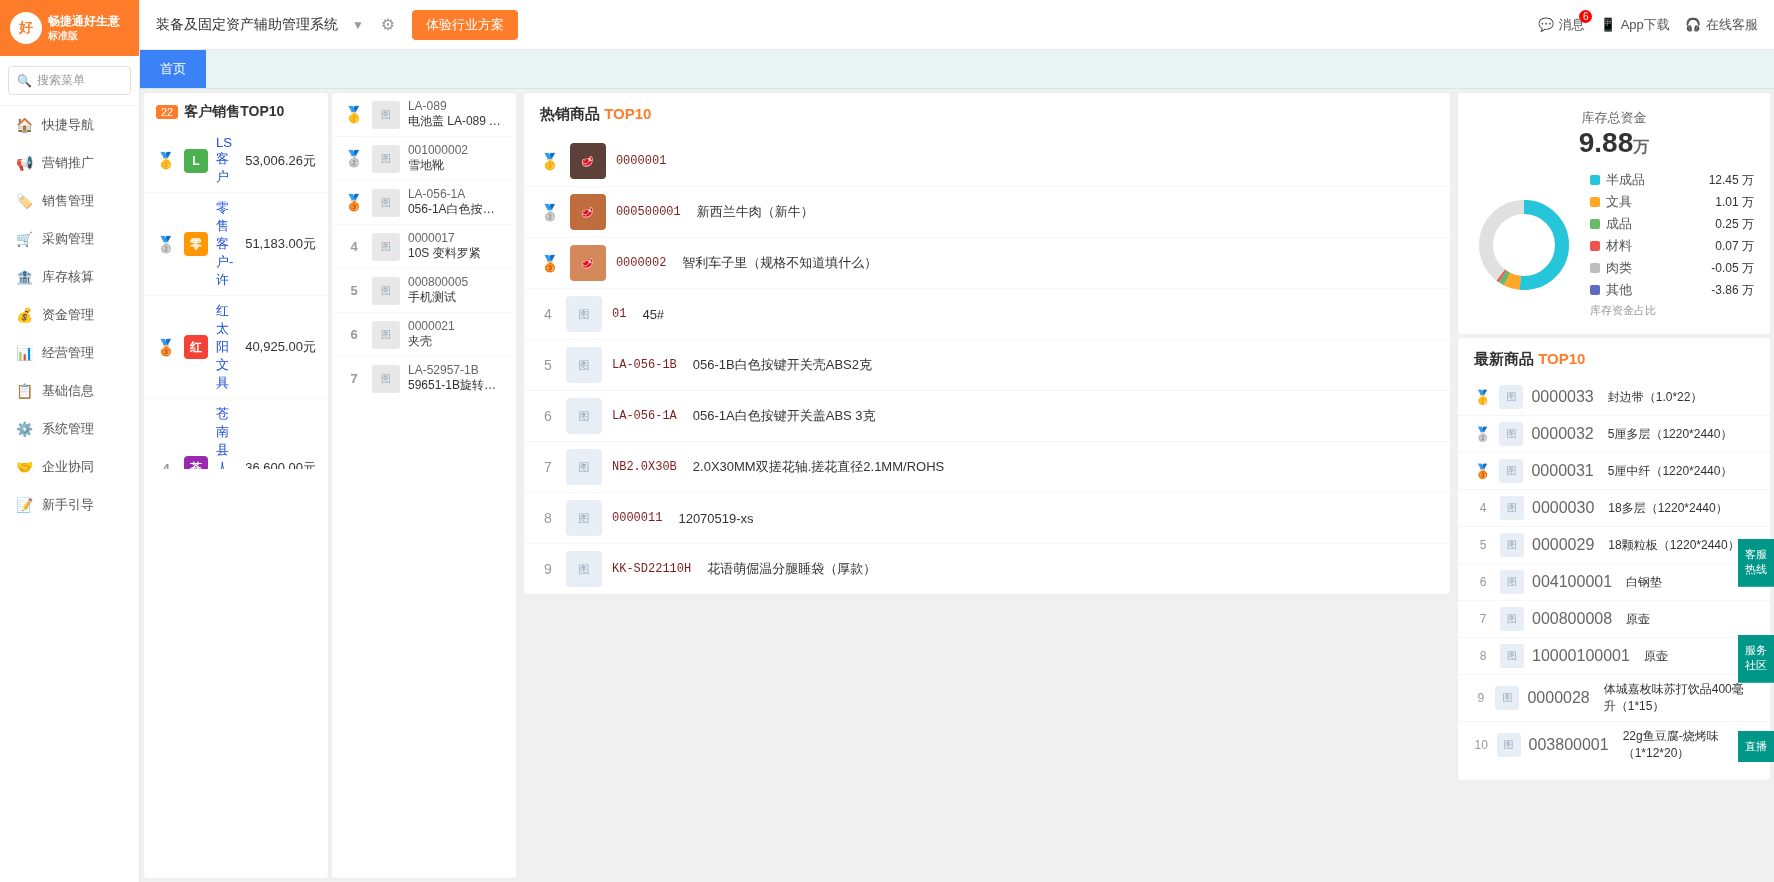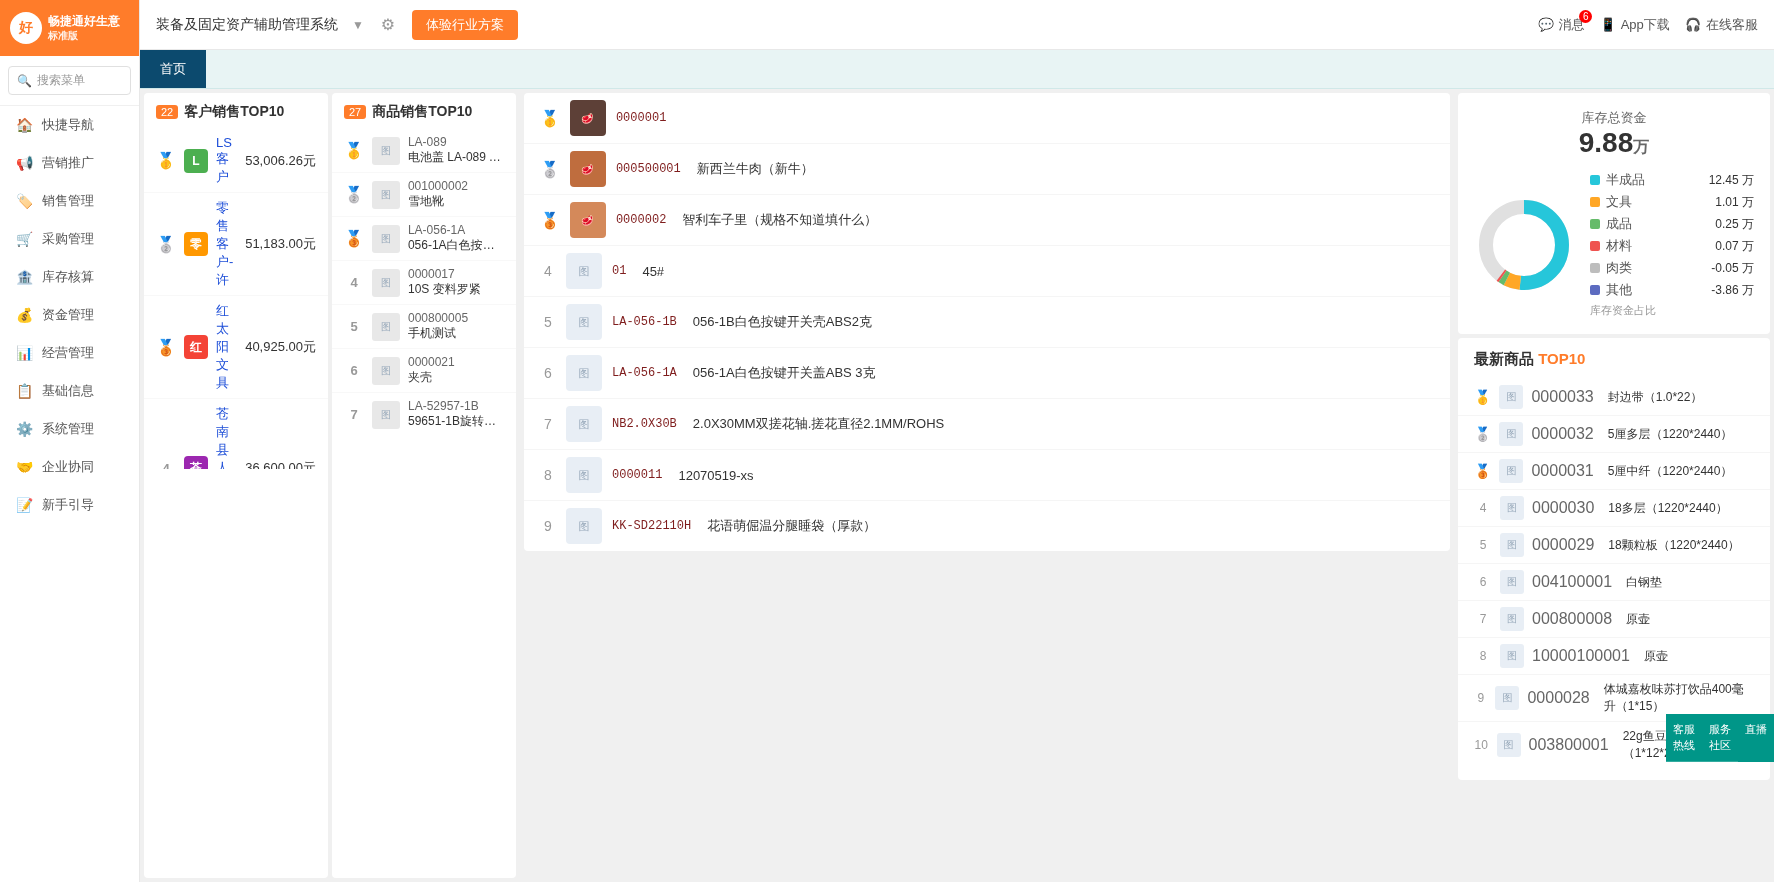--- a/index.html
+++ b/index.html
@@ -166,7 +166,7 @@
       color: #333;
     }
     .page-tab.active {
-      background: #0c4a6e;
+      background: #3b82f6;
       color: #fff;
     }
 

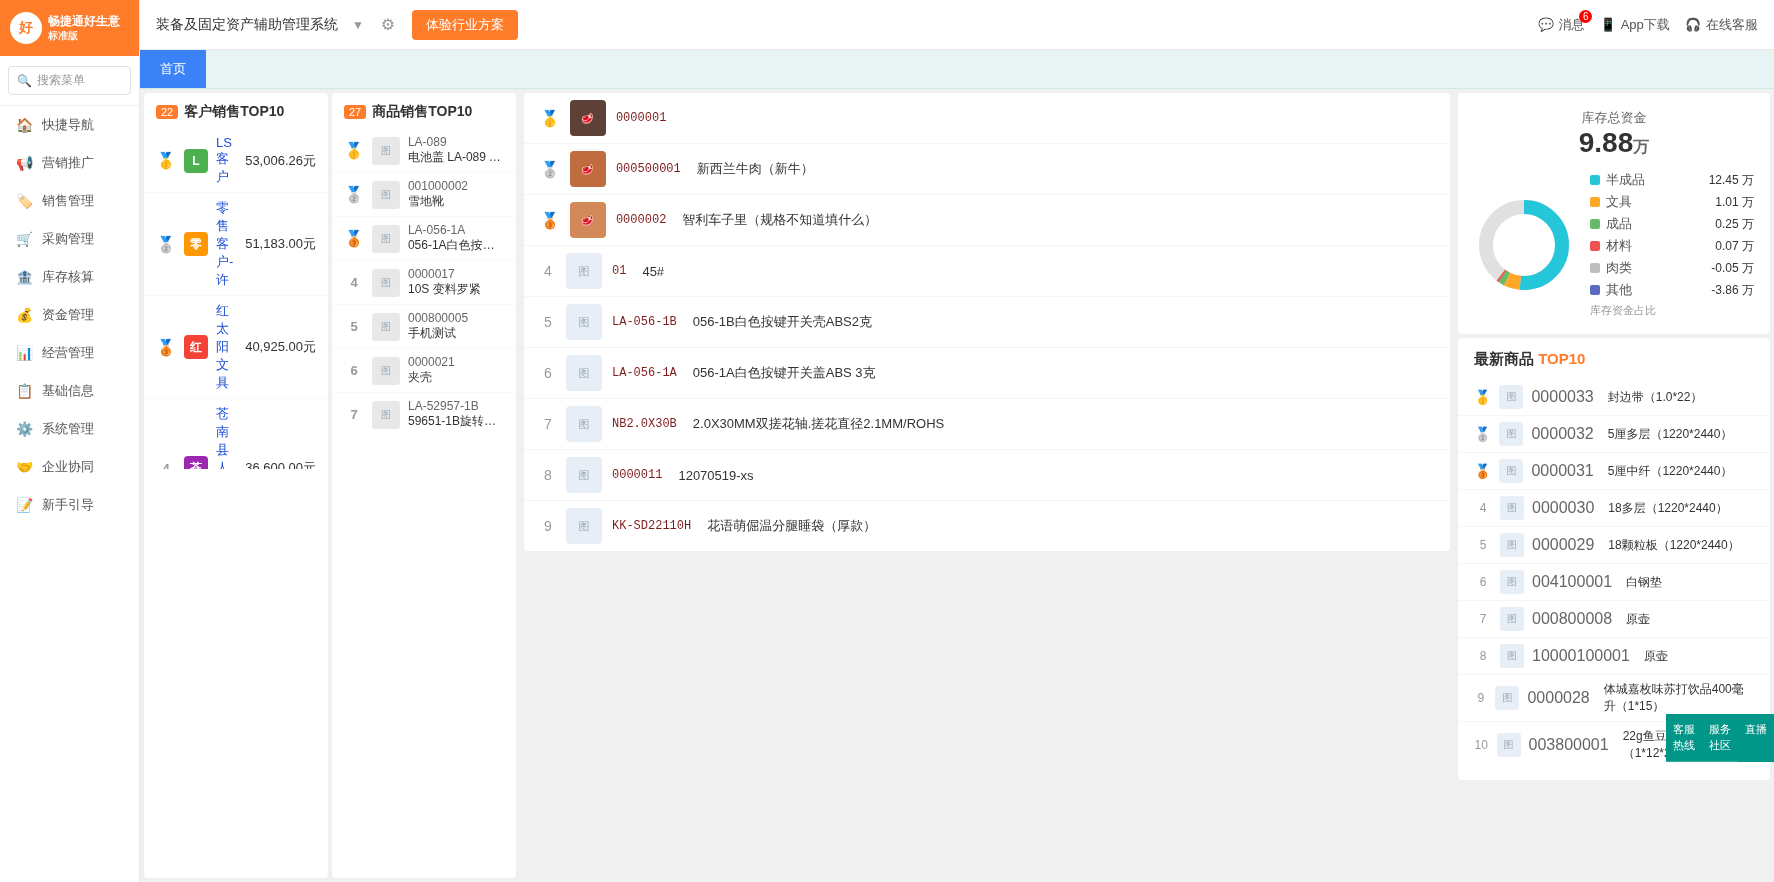--- a/index.html
+++ b/index.html
@@ -618,10 +618,6 @@
         </div>
 
         <div class="top-col">
-          <div class="top-col-header">
-            <span class="col-header-badge">27</span>
-            <span class="col-header-title">商品销售TOP10</span>
-          </div>
           <div class="scroll-section">
 
             <div class="prod-rank-row">

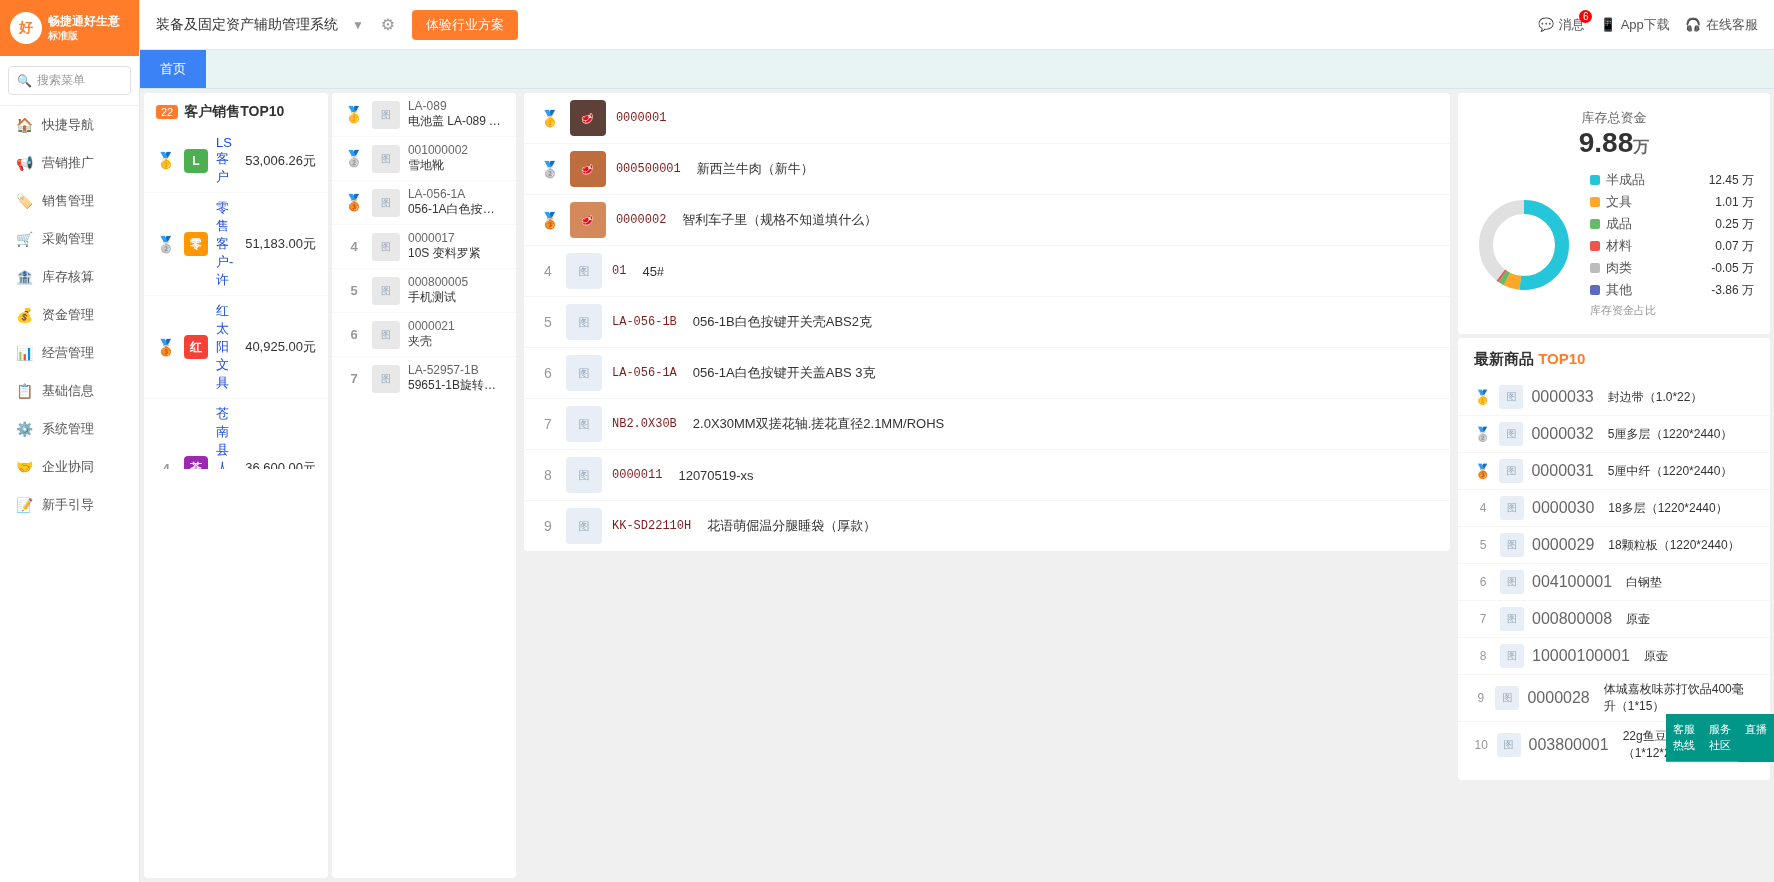--- a/index.html
+++ b/index.html
@@ -703,6 +703,9 @@
 
     <div class="center-panel">
       <div class="hot-section">
+        <div class="hot-section-header">
+          <span style="font-size:15px;font-weight:bold;color:#333;">热销商品 <span style="color:#ff7c2a;">TOP10</span></span>
+        </div>
 
         <div class="hot-prod-row">
           <span style="font-size:16px;">🥇</span>

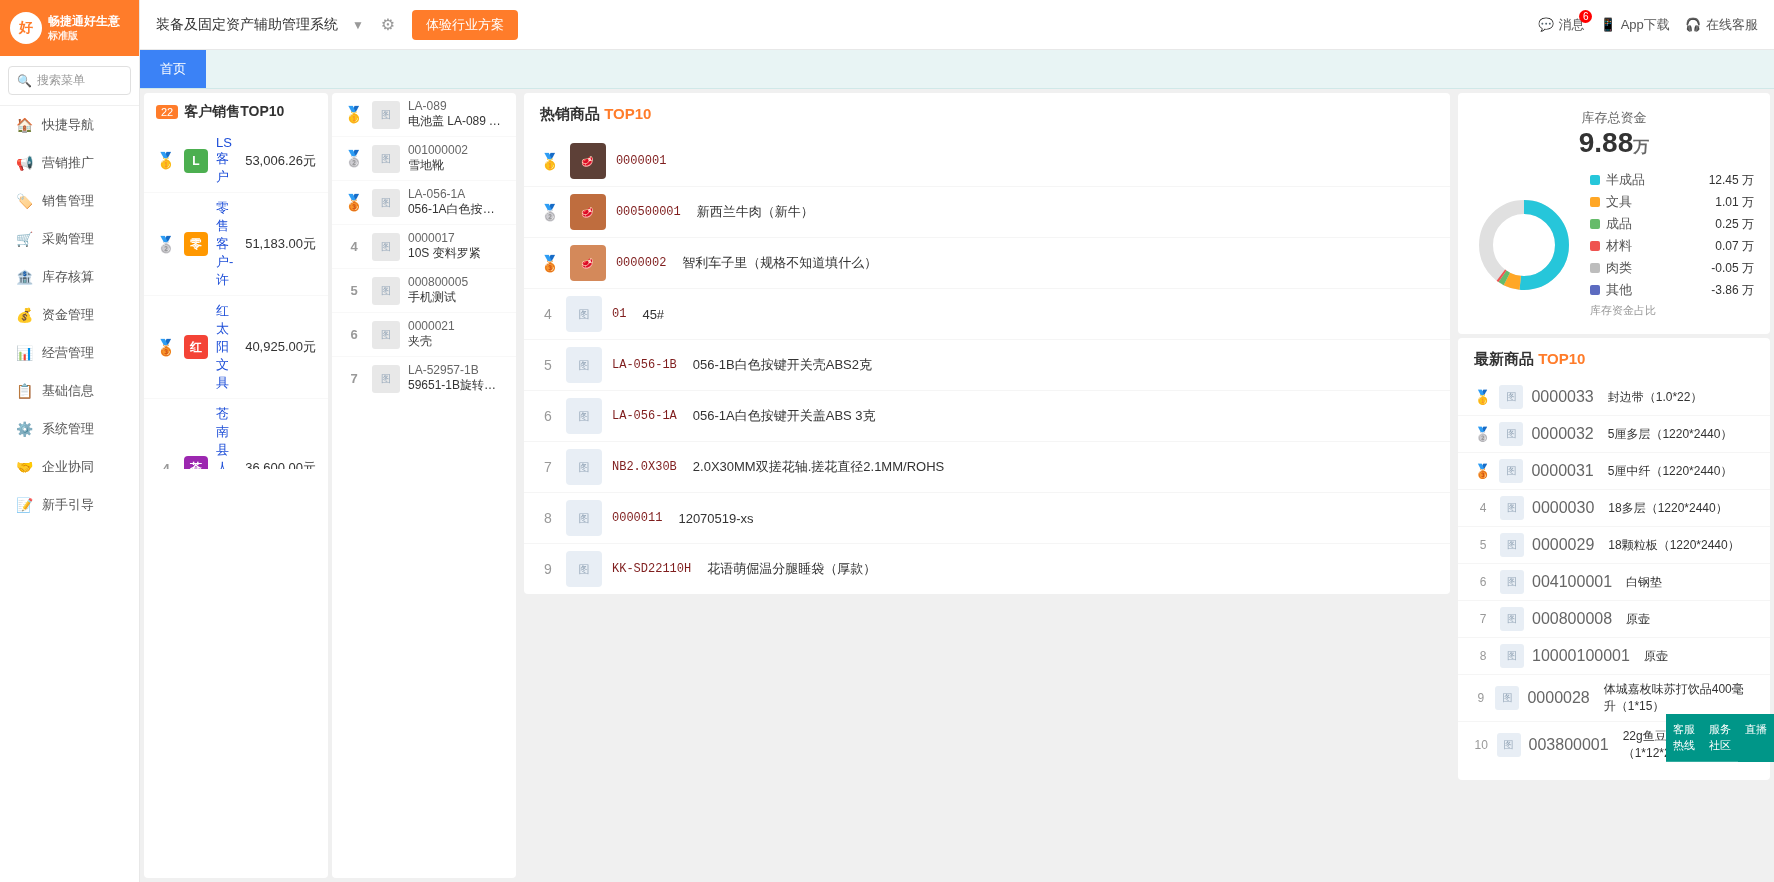--- a/index.html
+++ b/index.html
@@ -425,7 +425,8 @@
       right: 0;
       bottom: 120px;
       display: flex;
-      flex-direction: row;
+      flex-direction: column;
+      gap: 48px;
     }
     .float-btn {
       width: 36px;

